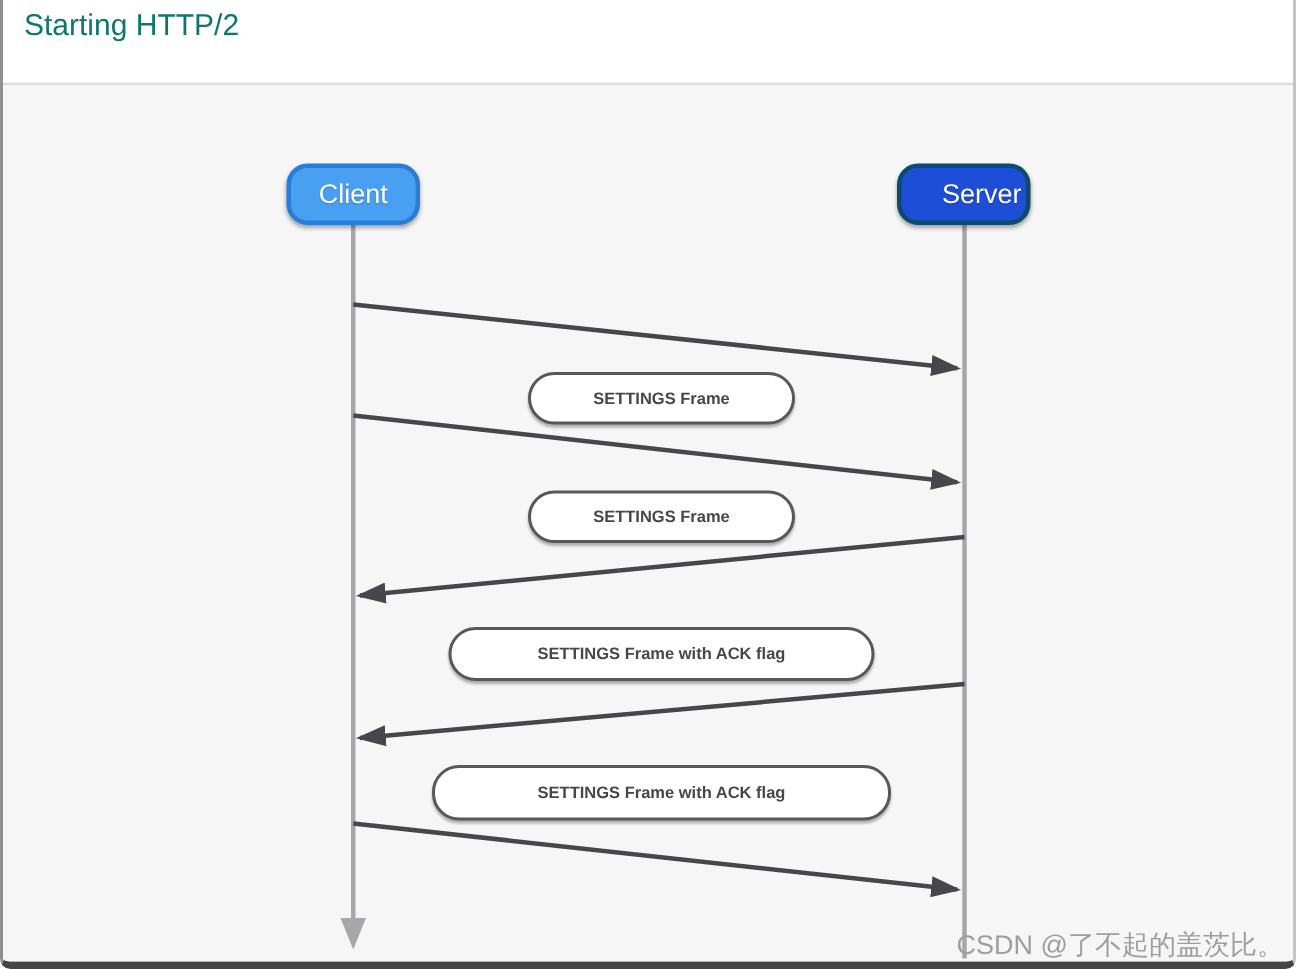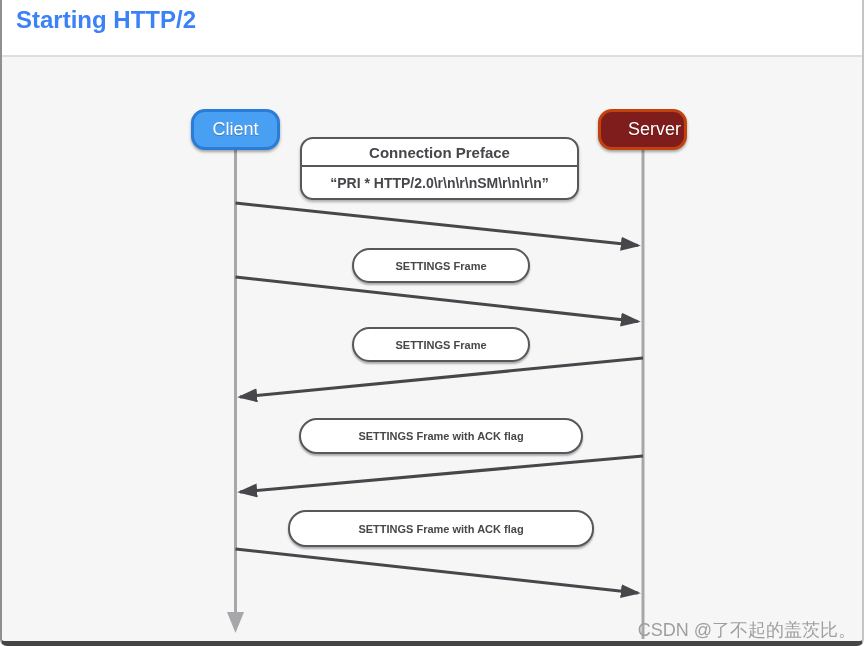--- a/index.html
+++ b/index.html
@@ -12,7 +12,7 @@
   }
   .title{
     position:absolute;left:14px;top:6px;
-    font-size:24px;font-weight:700;color:#3b82f6;letter-spacing:0;
+    font-size:20px;font-weight:400;color:#0f766e;letter-spacing:0;
   }
   .divider{
     position:absolute;left:0;top:55px;width:100%;height:2px;background:#dedede;

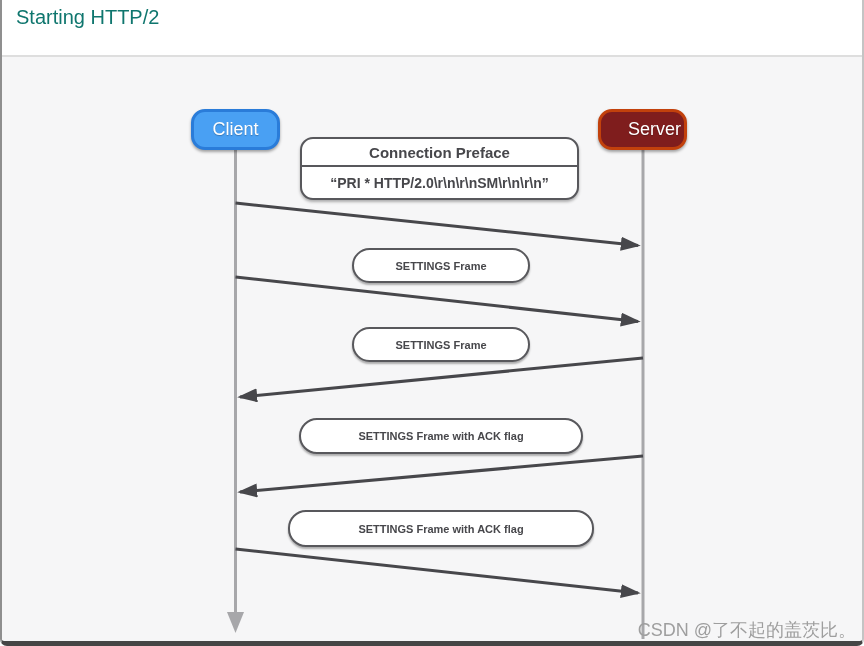--- a/index.html
+++ b/index.html
@@ -30,7 +30,7 @@
     box-sizing:border-box;
   }
   .badge.client{left:189px;top:109px;background:#49a0f3;border:3px solid #2a7cd9;}
-  .badge.server{left:596px;top:109px;background:#7f1d1d;border:3px solid #c2410c;padding-left:24px;}
+  .badge.server{left:596px;top:109px;background:#1d4ed8;border:3px solid #0c4a6e;padding-left:24px;}
   .preface-box{
     position:absolute;left:298px;top:137px;width:279px;height:63px;
     background:#ffffff;border:2.5px solid #58585c;border-radius:13px;

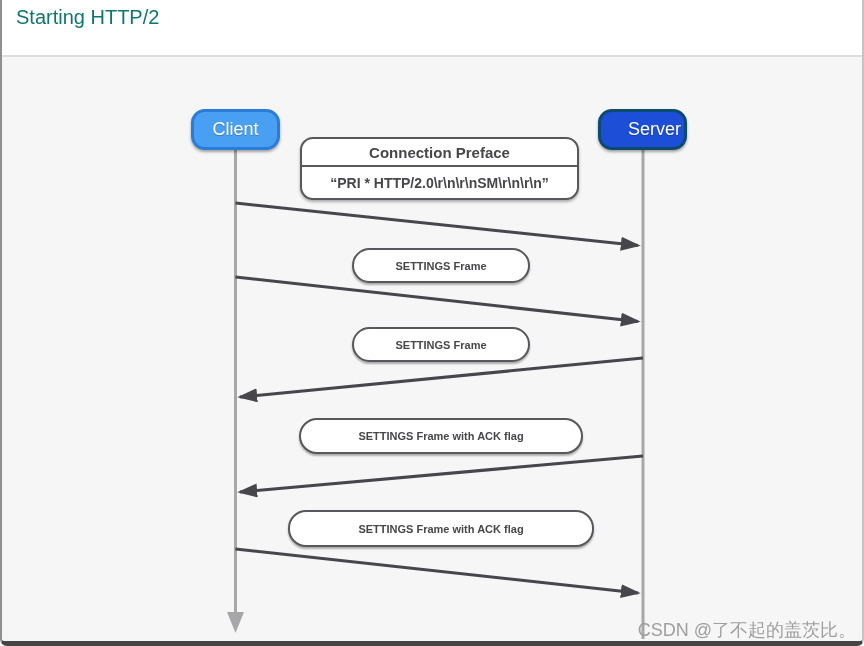--- a/index.html
+++ b/index.html
@@ -97,10 +97,6 @@
     <span>Server</span>
   </div>
 
-  <div class="preface-box">
-    <div class="preface-top">Connection Preface</div>
-    <div class="preface-bottom">“PRI * HTTP/2.0\r\n\r\nSM\r\n\r\n”</div>
-  </div>
 
   <div class="pill sf1">SETTINGS Frame</div>
   <div class="pill sf2">SETTINGS Frame</div>

